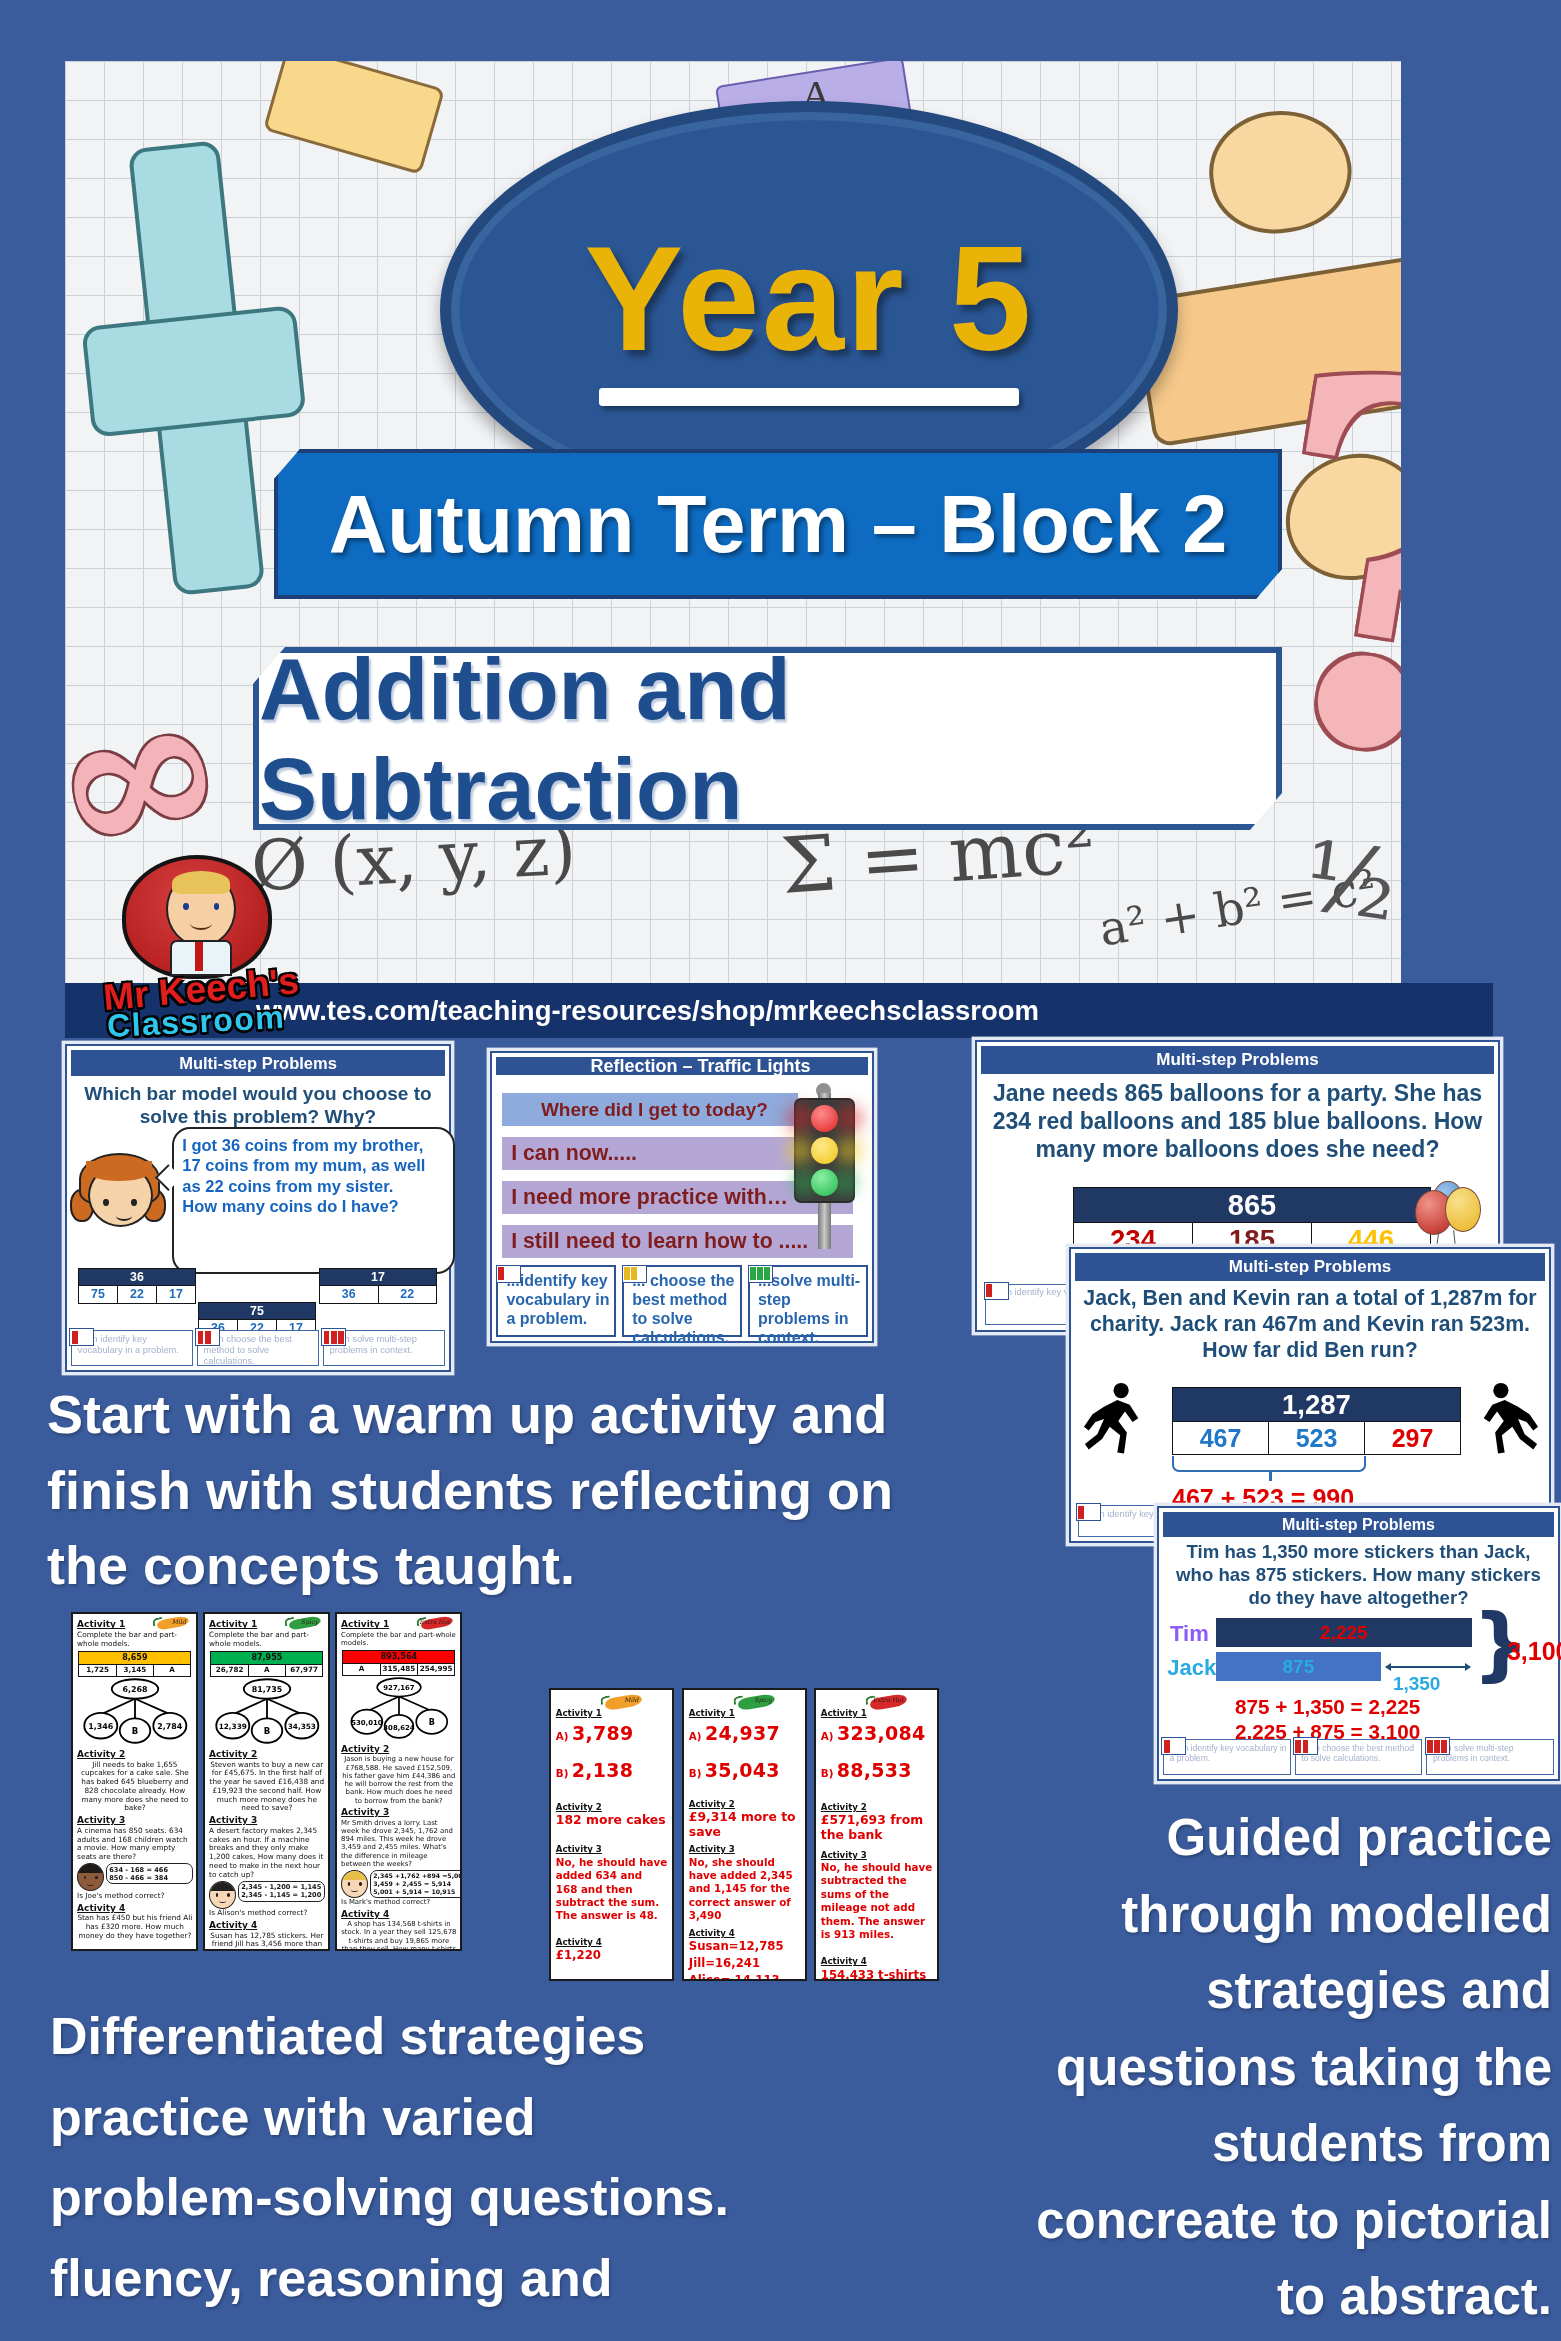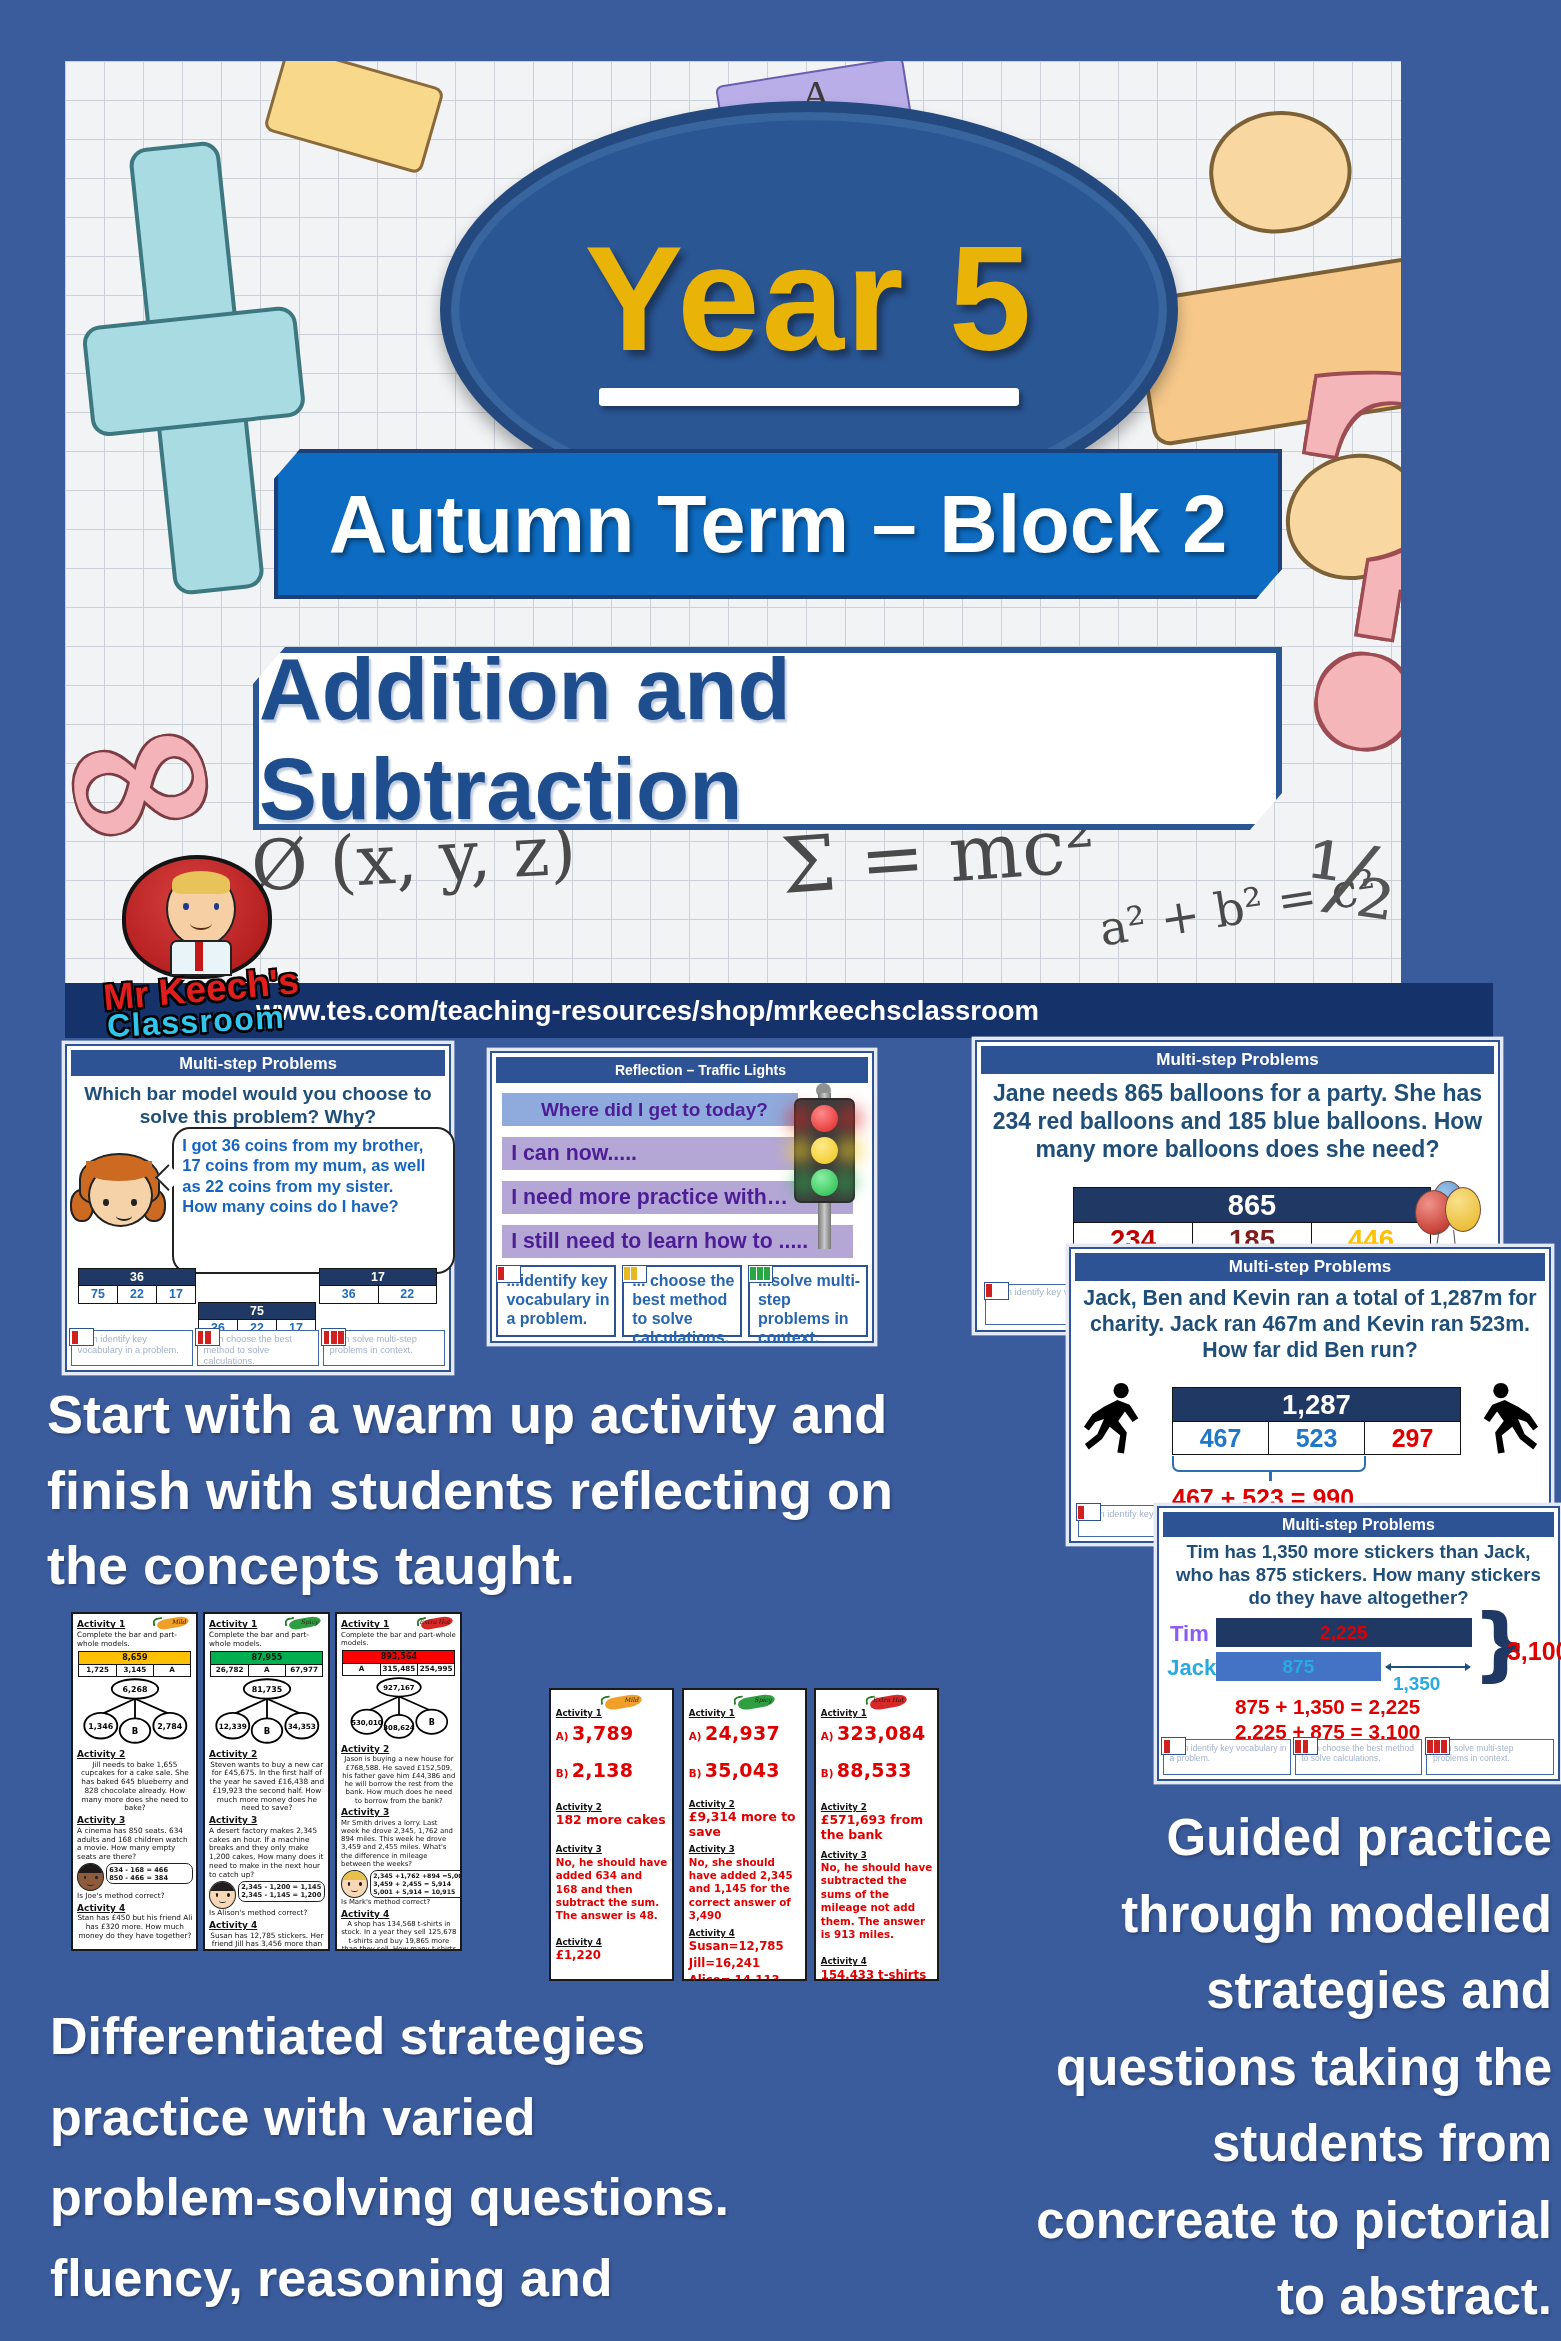--- a/index.html
+++ b/index.html
@@ -265,7 +265,7 @@
   </div>
 
   <div class="slide" style="left:490px;top:1051px;width:384px;height:292px;z-index:9;">
-    <div class="stitle" style="height:26px;font-size:14px;padding-left:37px;">Reflection – Traffic Lights</div>
+    <div class="stitle" style="height:18px;font-size:18px;padding-left:37px;">Reflection – Traffic Lights</div>
     <div class="tl" style="right:2.8px;top:30px;">
       <div class="tl-knob"></div>
       <div class="tl-pole"></div>

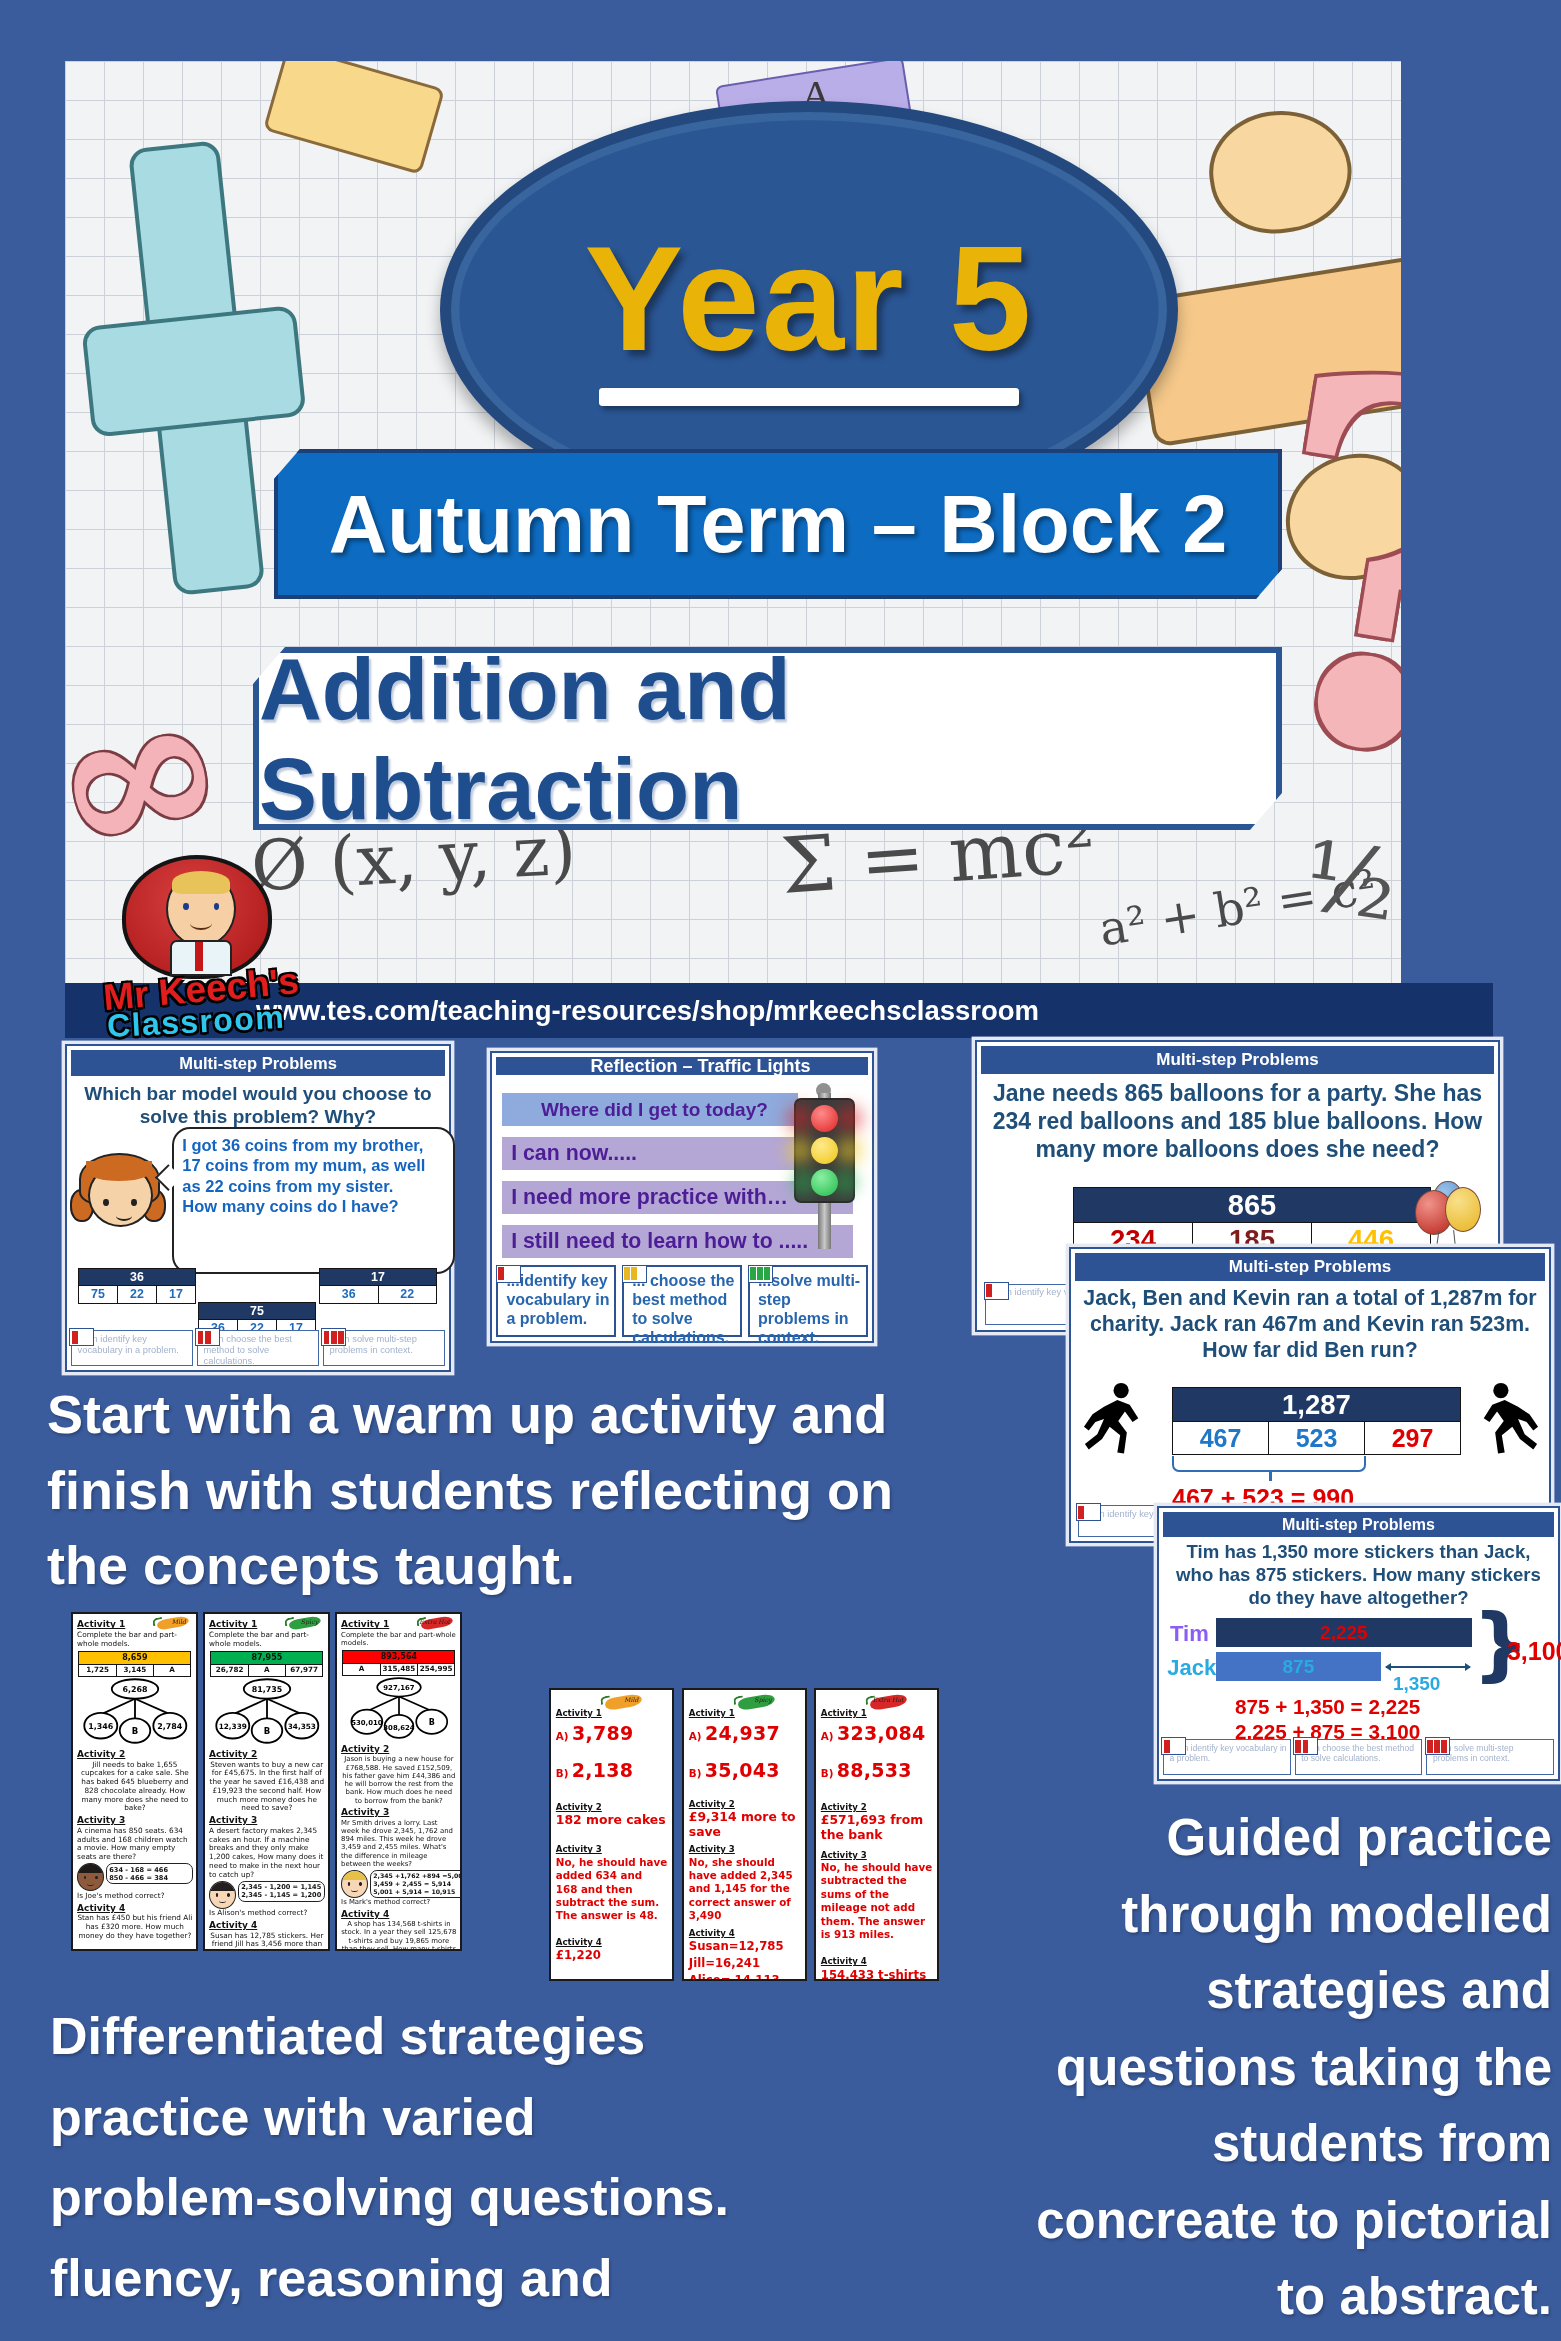--- a/index.html
+++ b/index.html
@@ -96,7 +96,7 @@
   .tl-red{background:radial-gradient(circle at 38% 32%,#ff8a8a,#de2424);box-shadow:-25px 0 15px rgba(222,40,40,.5),25px 0 15px rgba(222,40,40,.5);}
   .tl-yellow{background:radial-gradient(circle at 38% 32%,#ffe98a,#edc718);box-shadow:-25px 0 15px rgba(240,205,40,.55),25px 0 15px rgba(240,205,40,.55);}
   .tl-green{background:radial-gradient(circle at 38% 32%,#8af0a4,#23b84a);box-shadow:-20.7px 0 12.4px rgba(40,190,80,.4),20.7px 0 12.4px rgba(40,190,80,.4);}
-  .prompt{position:absolute;left:9.6px;height:33px;background:#b4a7d6;color:#4c1d95;font-weight:bold;font-size:21.3px;
+  .prompt{position:absolute;left:9.6px;height:33px;background:#b4a7d6;color:#7f1d1d;font-weight:bold;font-size:21.3px;
           display:flex;align-items:center;padding-left:9.6px;box-sizing:border-box;}
   .ref-card{position:relative;flex:1;border:2.1px solid #2e5395;color:#2766ae;font-weight:bold;font-size:16px;line-height:1.18;
             padding:5.5px 4.1px 0 8.3px;box-sizing:border-box;background:#fff;}

